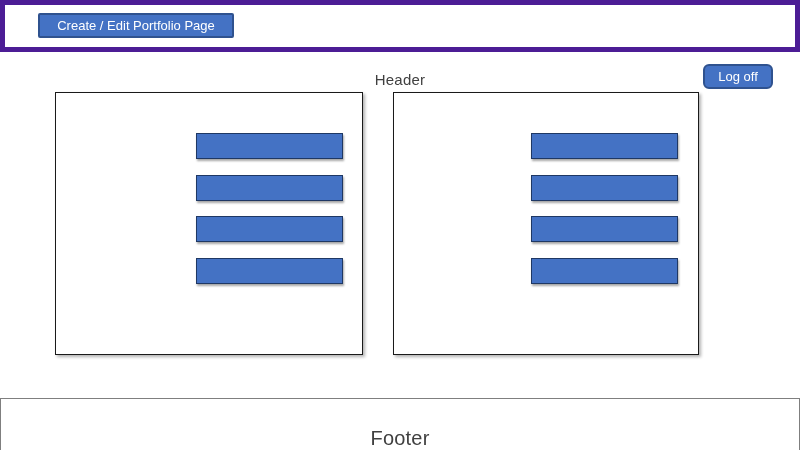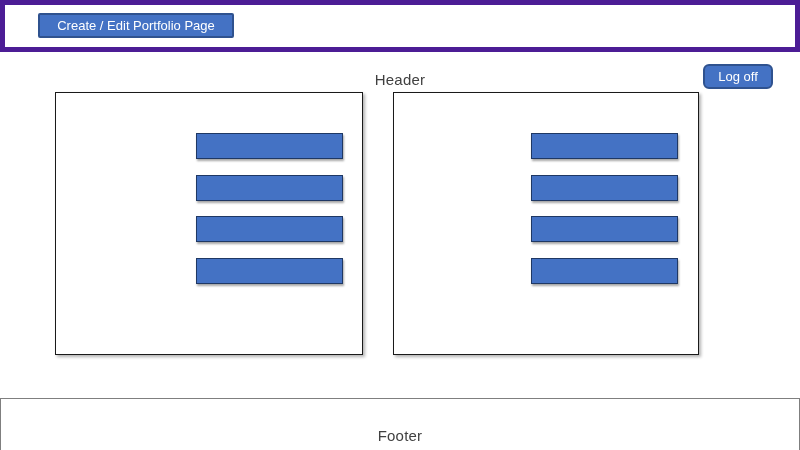--- a/index.html
+++ b/index.html
@@ -101,7 +101,7 @@
     left: 0; top: 28px;
     width: 100%;
     text-align: center;
-    font-size: 15px;
+    font-size: 20px;
     color: #404040;
     letter-spacing: 0.2px;
   }

